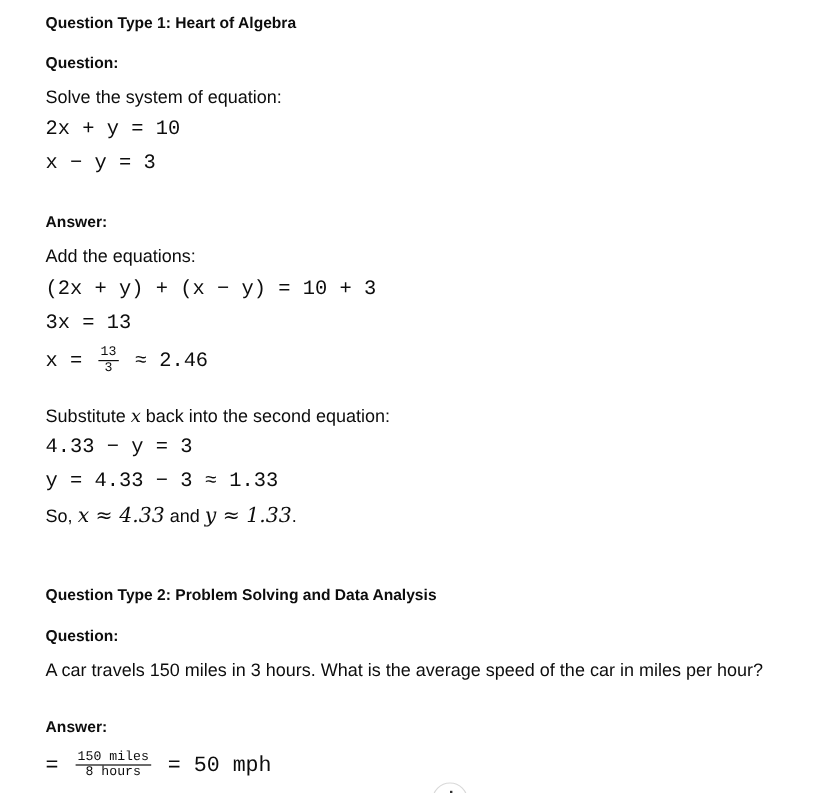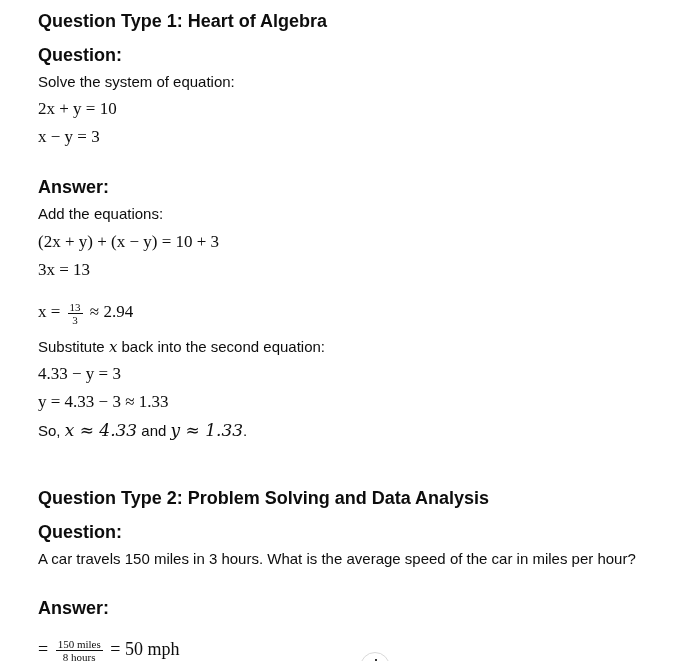--- a/index.html
+++ b/index.html
@@ -6,7 +6,7 @@
   body { width:684px; height:661px; overflow:hidden; position:relative; color:#0d0d0d;
          font-family:"Liberation Sans", "DejaVu Sans", sans-serif; }
   .content { position:absolute; left:38px; top:0; width:640px; }
-  .h { position:absolute; left:0; font-size:18px; font-weight:bold; white-space:nowrap; }
+  .h { position:absolute; left:0; font-size:13px; font-weight:bold; white-space:nowrap; }
   .p { position:absolute; left:0; font-size:15px; white-space:nowrap; }
   .m { position:absolute; left:0; font-family:Liberation Serif, serif; font-size:17px; white-space:nowrap; }
   .mi { font-style:italic; font-family:"DejaVu Serif","Liberation Serif", serif; }

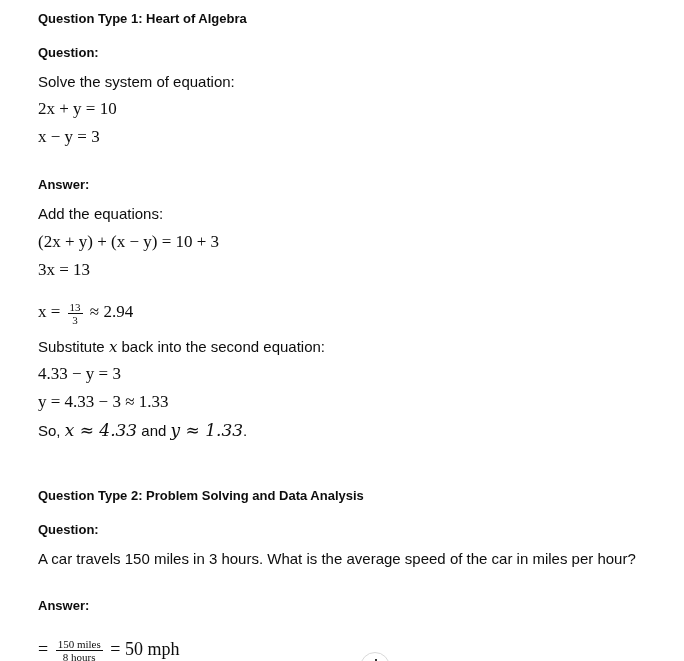--- a/index.html
+++ b/index.html
@@ -8,7 +8,7 @@
   .content { position:absolute; left:38px; top:0; width:640px; }
   .h { position:absolute; left:0; font-size:13px; font-weight:bold; white-space:nowrap; }
   .p { position:absolute; left:0; font-size:15px; white-space:nowrap; }
-  .m { position:absolute; left:0; font-family:Liberation Serif, serif; font-size:17px; white-space:nowrap; }
+  .m { position:absolute; left:0; font-family:Liberation Mono, monospace; font-size:17px; white-space:nowrap; }
   .mi { font-style:italic; font-family:"DejaVu Serif","Liberation Serif", serif; }
   .frac { display:inline-flex; flex-direction:column; align-items:center; vertical-align:middle; font-size:11px; line-height:12px; margin:17px 3px; }
   .frac .num { border-bottom:1px solid #0d0d0d; padding:0 2px; }

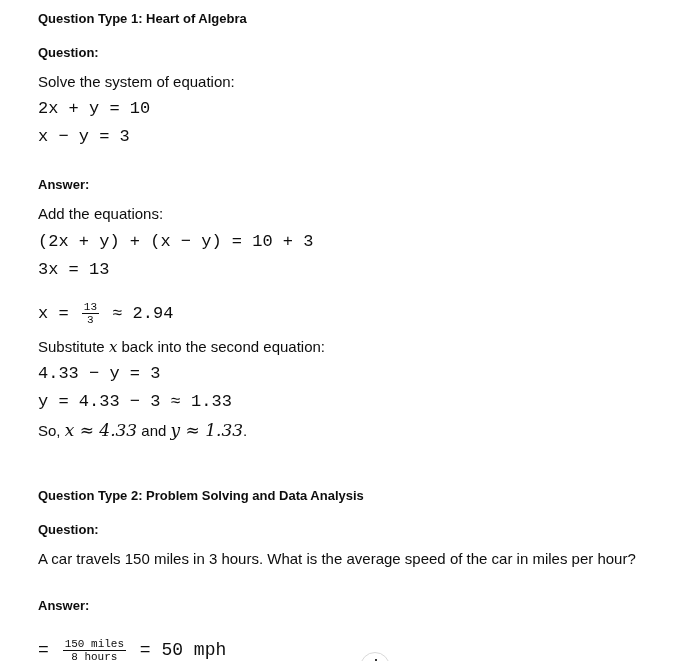--- a/index.html
+++ b/index.html
@@ -10,7 +10,7 @@
   .p { position:absolute; left:0; font-size:15px; white-space:nowrap; }
   .m { position:absolute; left:0; font-family:Liberation Mono, monospace; font-size:17px; white-space:nowrap; }
   .mi { font-style:italic; font-family:"DejaVu Serif","Liberation Serif", serif; }
-  .frac { display:inline-flex; flex-direction:column; align-items:center; vertical-align:middle; font-size:11px; line-height:12px; margin:17px 3px; }
+  .frac { display:inline-flex; flex-direction:column; align-items:center; vertical-align:middle; font-size:11px; line-height:12px; margin:4px 3px; }
   .frac .num { border-bottom:1px solid #0d0d0d; padding:0 2px; }
   .frac .den { padding:0 2px; }
   .scroll-btn { position:absolute; left:360px; top:652px; width:30px; height:30px; border-radius:50%;

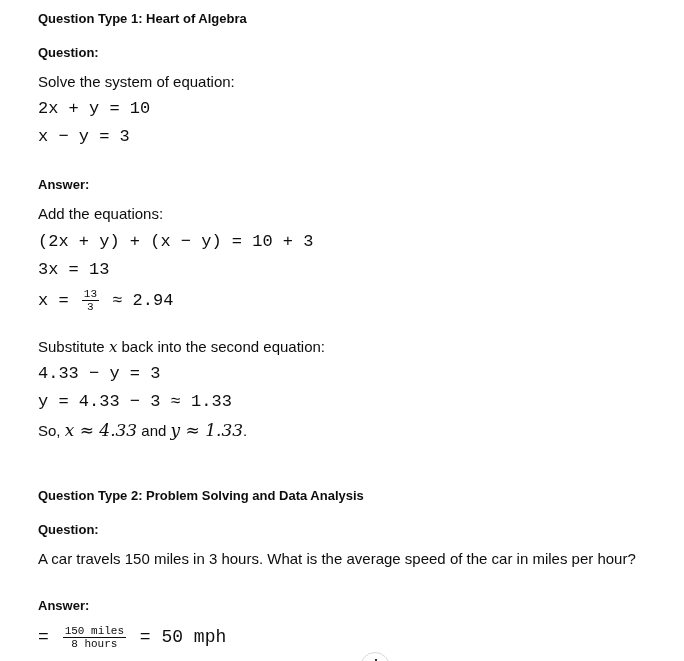--- a/index.html
+++ b/index.html
@@ -37,7 +37,7 @@
         <span class="num">13</span>
         <span class="den">3</span>
       </span>
-    <span>≈ 2.94</span>
+    <span>≈ 2.46</span>
   </div>
 
   <div class="p" style="top:338px">

